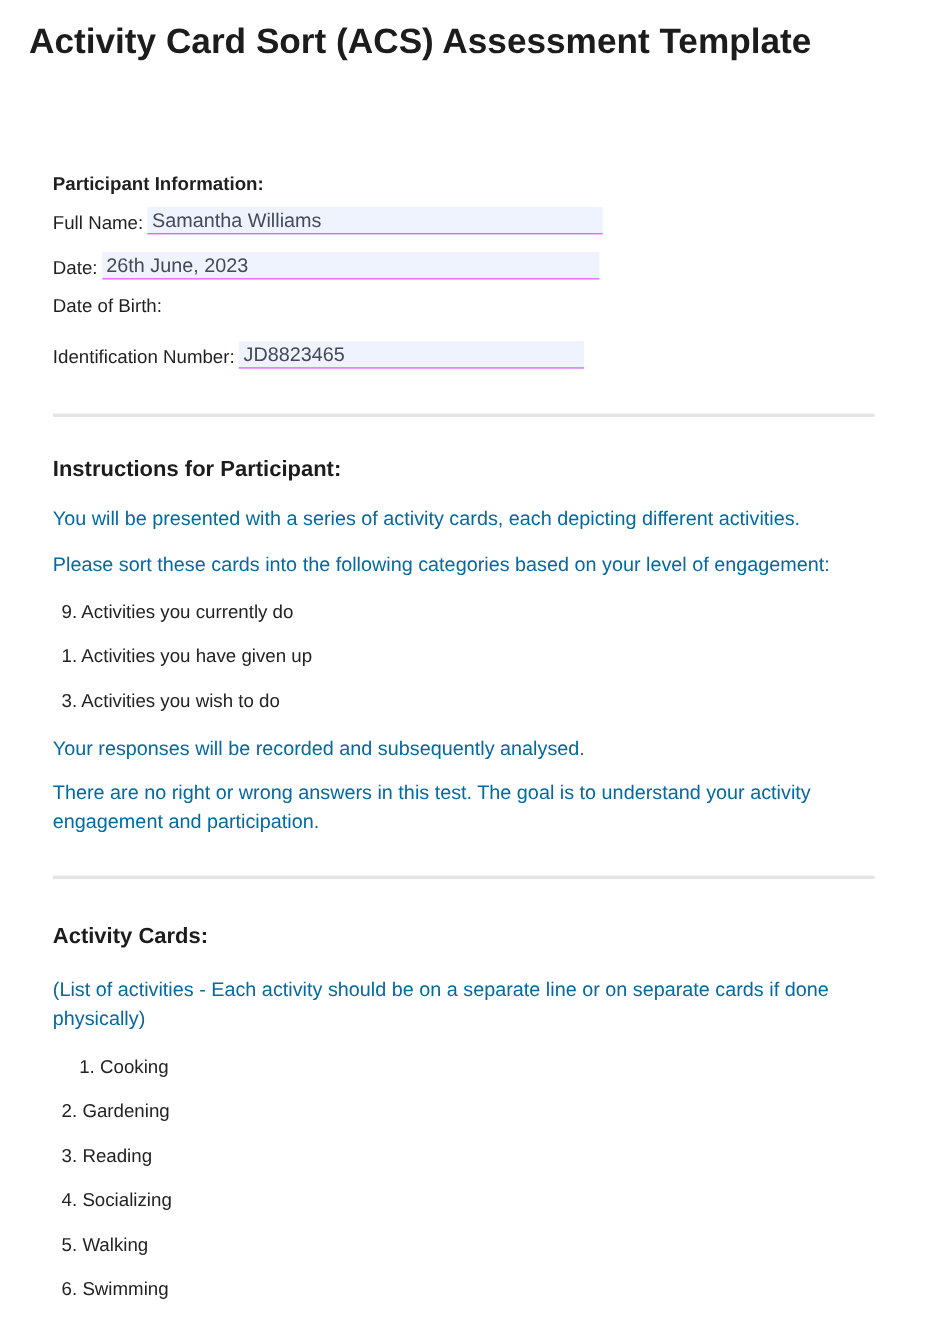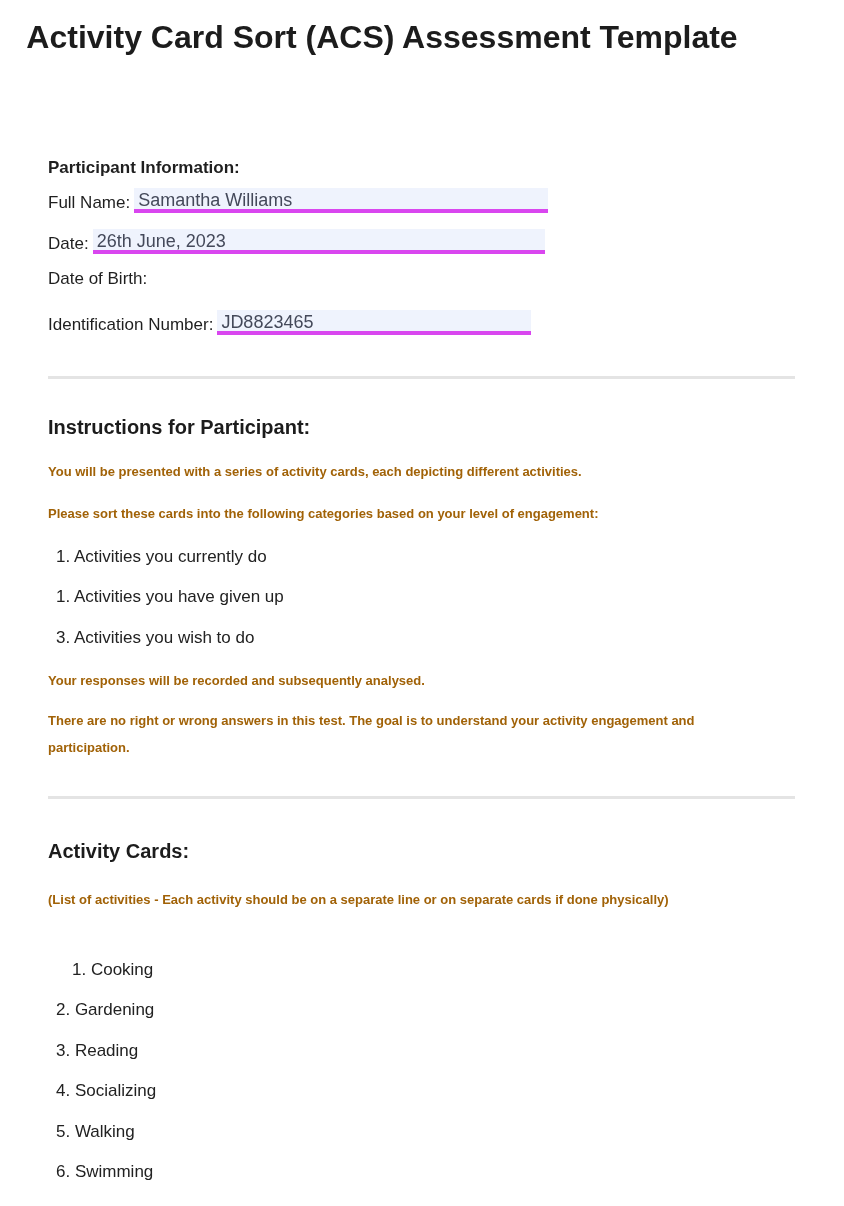--- a/index.html
+++ b/index.html
@@ -15,7 +15,7 @@
     .label-bold { position: absolute; left: 48px; font-weight: bold; font-size: 17px; text-align: right; }
     .row { position: absolute; left: 48px; font-size: 17px; line-height: 20px; white-space: nowrap; display: flex; align-items: flex-end; }
     .field {
-      display: inline-block; background: #eff3fd; border-bottom: 4px solid #d946ef;
+      display: inline-block; background: #eff3fd; border-bottom: 1px solid #d946ef;
       height: 25px; line-height: 24px; padding-left: 4px; color: #44495a; font-size: 18px;
       box-sizing: border-box; margin-left: 4px;
     }

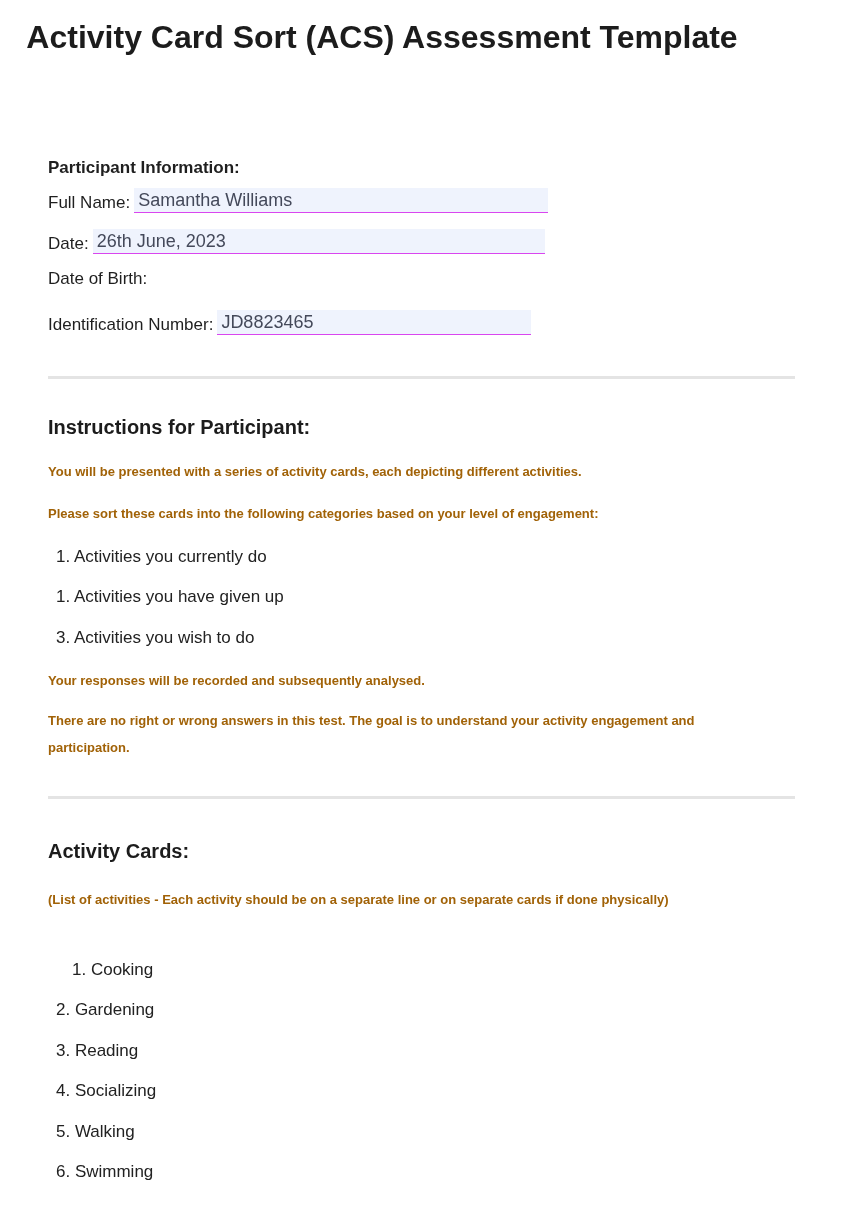--- a/index.html
+++ b/index.html
@@ -21,7 +21,7 @@
     }
     .divider { position: absolute; left: 48px; width: 747px; height: 3px; background: #e4e4e4; }
     .h2 { position: absolute; left: 48px; font-weight: bold; font-size: 20px; line-height: 24px; color: #1c1c1c; }
-    .para { position: absolute; left: 48px; width: 720px; font-size: 13px; line-height: 27px; color: #a16207; font-weight: bold; }
+    .para { position: absolute; left: 48px; width: 720px; font-size: 18px; line-height: 27px; color: #0369a1; }
     .li { position: absolute; left: 56px; font-size: 17px; line-height: 22px; color: #222; white-space: nowrap; }
   </style>
 </head>

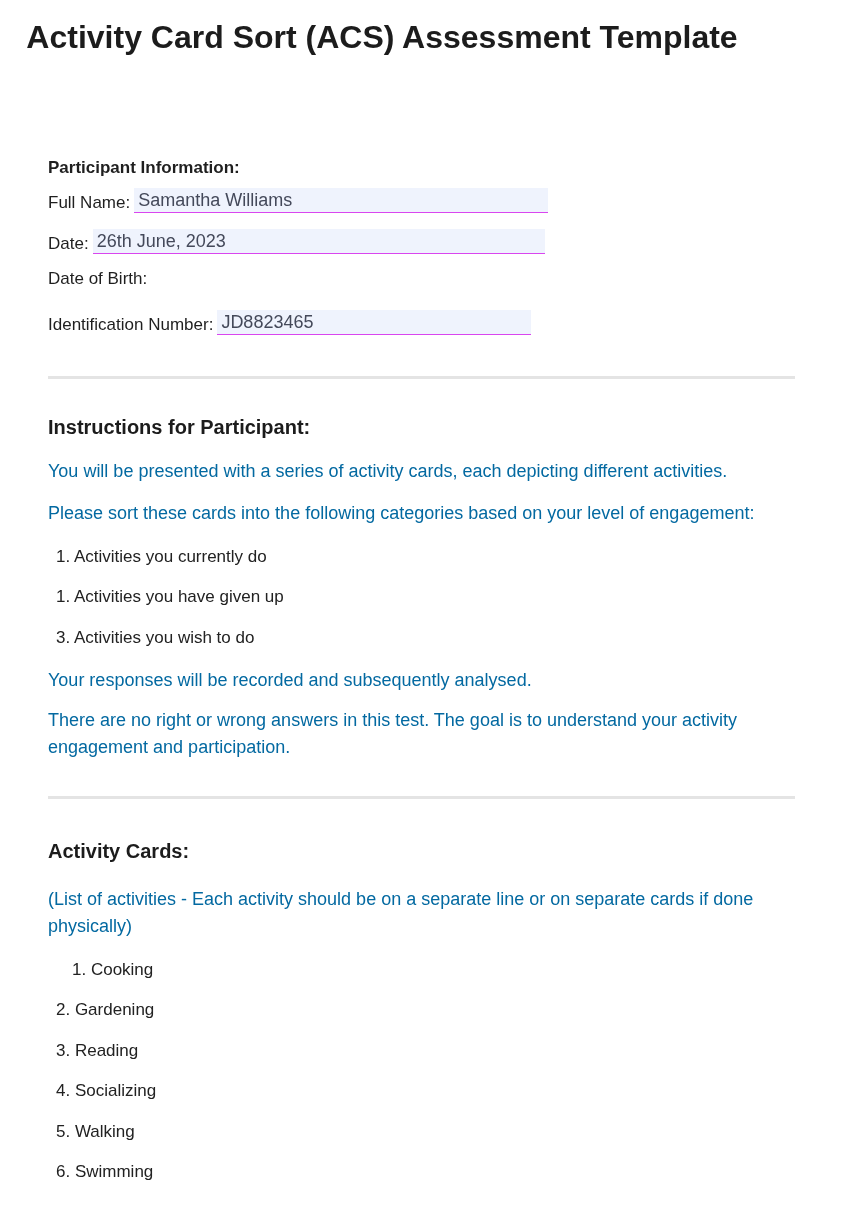--- a/index.html
+++ b/index.html
@@ -56,7 +56,7 @@
 <div class="para" style="top:458px;">You will be presented with a series of activity cards, each depicting different activities.</div>
 <div class="para" style="top:500px;">Please sort these cards into the following categories based on your level of engagement:</div>
 
-<div class="li" style="top:546px;">1. Activities you currently do</div>
+<div class="li" style="top:546px;">9. Activities you currently do</div>
 <div class="li" style="top:586px;">1. Activities you have given up</div>
 <div class="li" style="top:627px;">3. Activities you wish to do</div>
 

